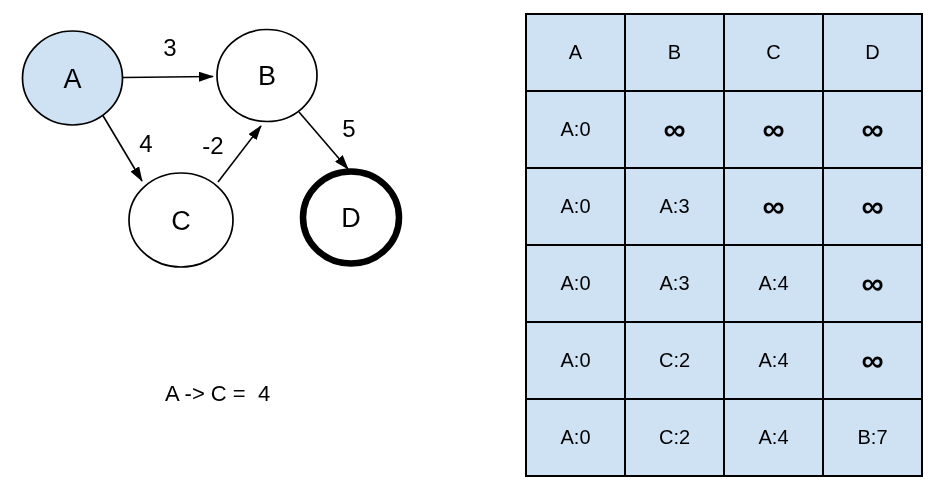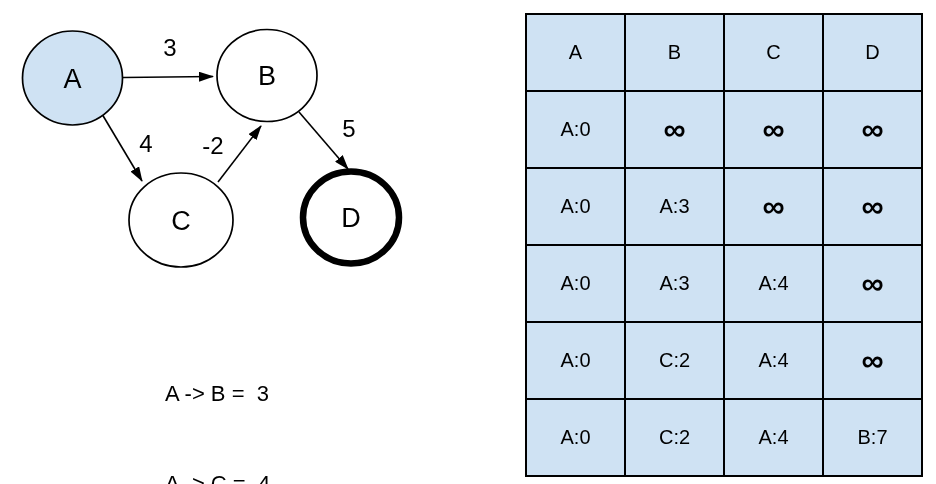--- a/index.html
+++ b/index.html
@@ -76,7 +76,6 @@
   </svg>
 
   <div class="edge-list">
-    <div>A -&gt; B =  3</div>
     <div>A -&gt; C =  4</div>
     
     

